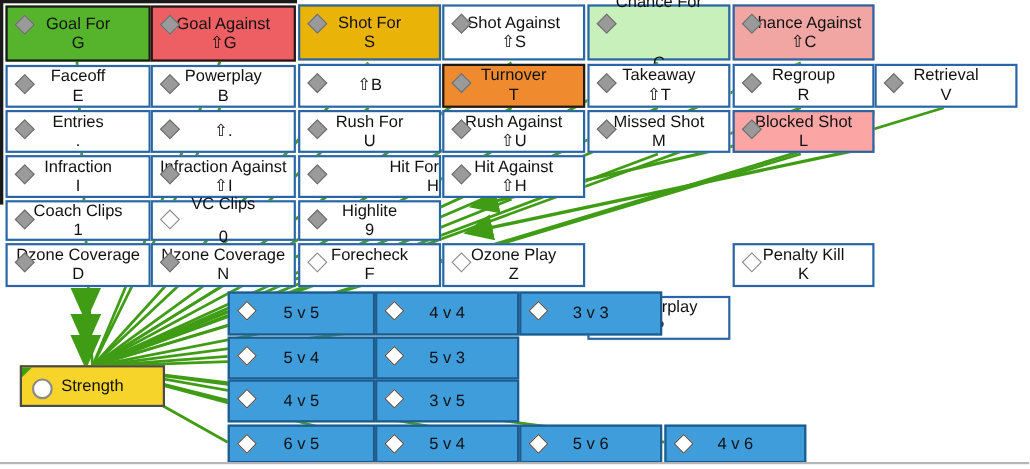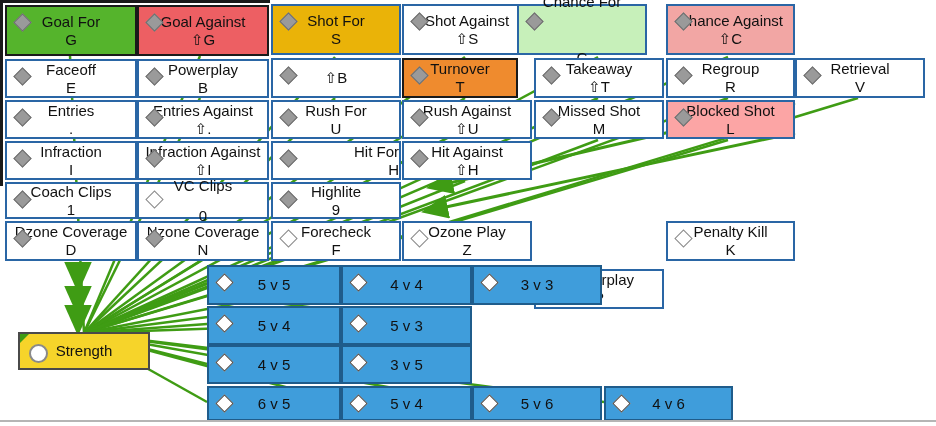--- a/index.html
+++ b/index.html
@@ -87,7 +87,7 @@
         <span class="lbl">Shot Against</span>
         <span class="lbl">⇧S</span>
       </div>
-      <div class="btn" style="left: 517px; top: 4px; width: 130px; height: 51px; background: rgb(199, 240, 186); border-color: rgb(42, 102, 165); gap: 38px;">
+      <div class="btn" style="left: 534px; top: 4px; width: 130px; height: 51px; background: rgb(199, 240, 186); border-color: rgb(42, 102, 165); gap: 38px;">
         <span class="icon filled"></span>
         <span class="lbl">Chance For</span>
         <span class="lbl">C</span>

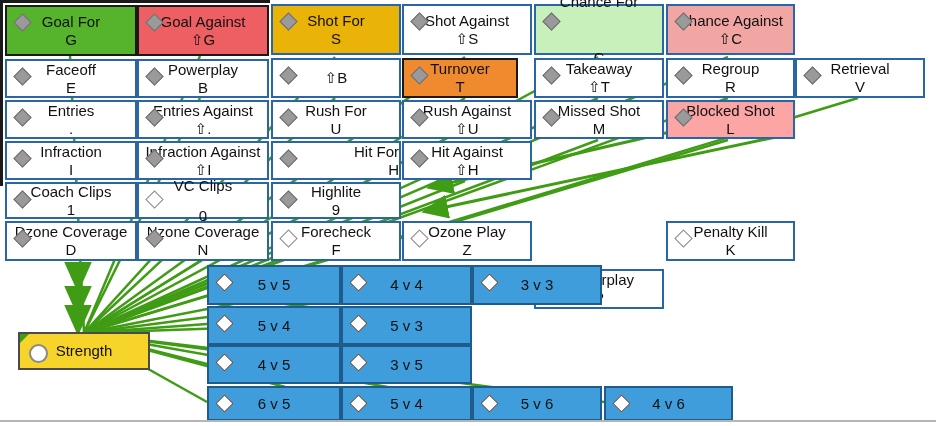--- a/index.html
+++ b/index.html
@@ -111,7 +111,7 @@
         <span class="icon filled"></span>
         <span class="lbl">⇧B</span>
       </div>
-      <div class="btn" style="left: 402px; top: 58px; width: 116px; height: 40px; background: rgb(239, 139, 46); border-color: rgb(26, 26, 26); text-align: right;">
+      <div class="btn" style="left: 402px; top: 58px; width: 130px; height: 40px; background: rgb(239, 139, 46); border-color: rgb(26, 26, 26); text-align: right;">
         <span class="icon filled"></span>
         <span class="lbl">Turnover</span>
         <span class="lbl">T</span>

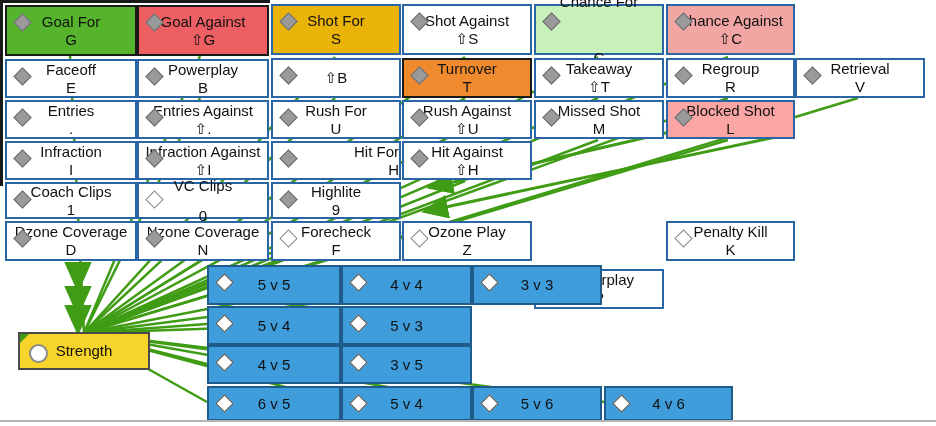--- a/index.html
+++ b/index.html
@@ -138,7 +138,6 @@
       </div>
       <div class="btn" style="left: 137px; top: 100px; width: 132px; height: 39px; background: rgb(255, 255, 255); border-color: rgb(42, 102, 165);">
         <span class="icon filled"></span>
-        <span class="lbl">Entries Against</span>
         <span class="lbl">⇧.</span>
       </div>
       <div class="btn" style="left: 271px; top: 100px; width: 130px; height: 39px; background: rgb(255, 255, 255); border-color: rgb(42, 102, 165);">

